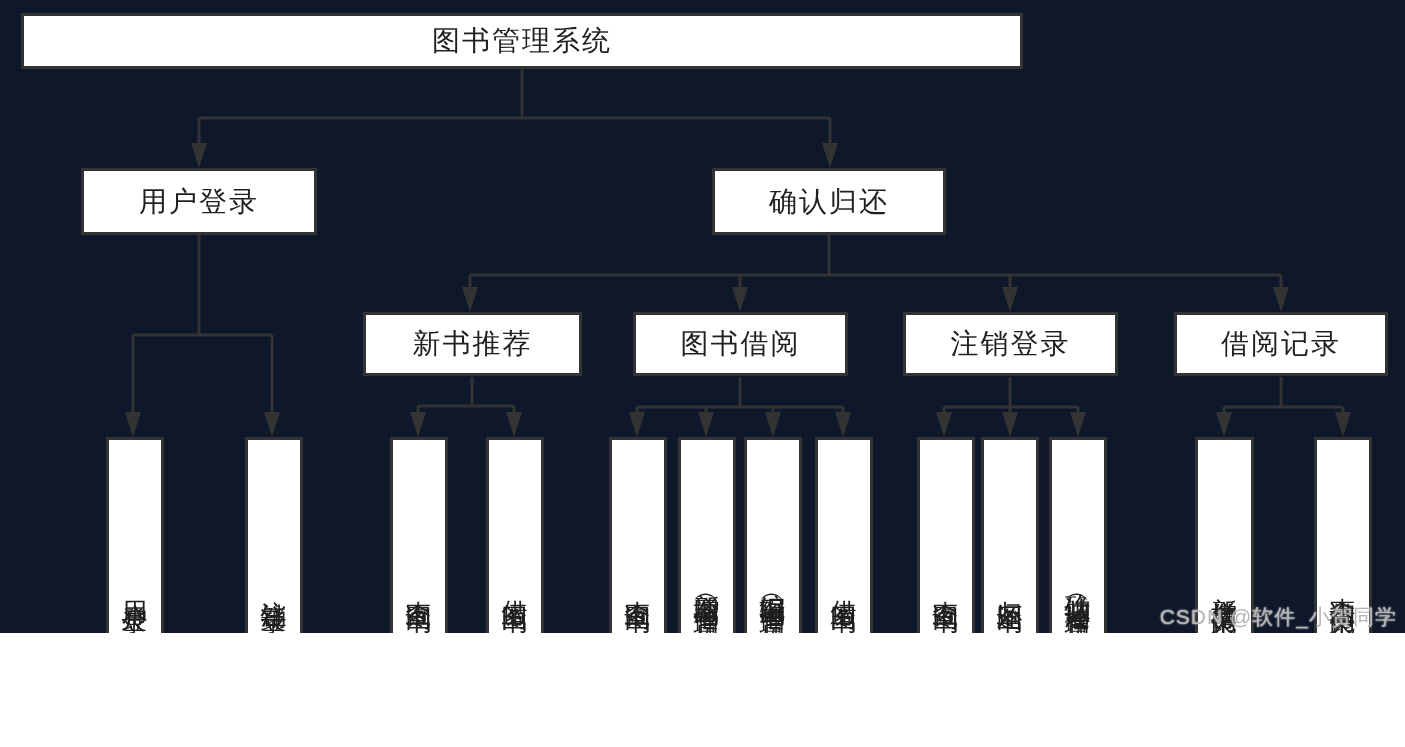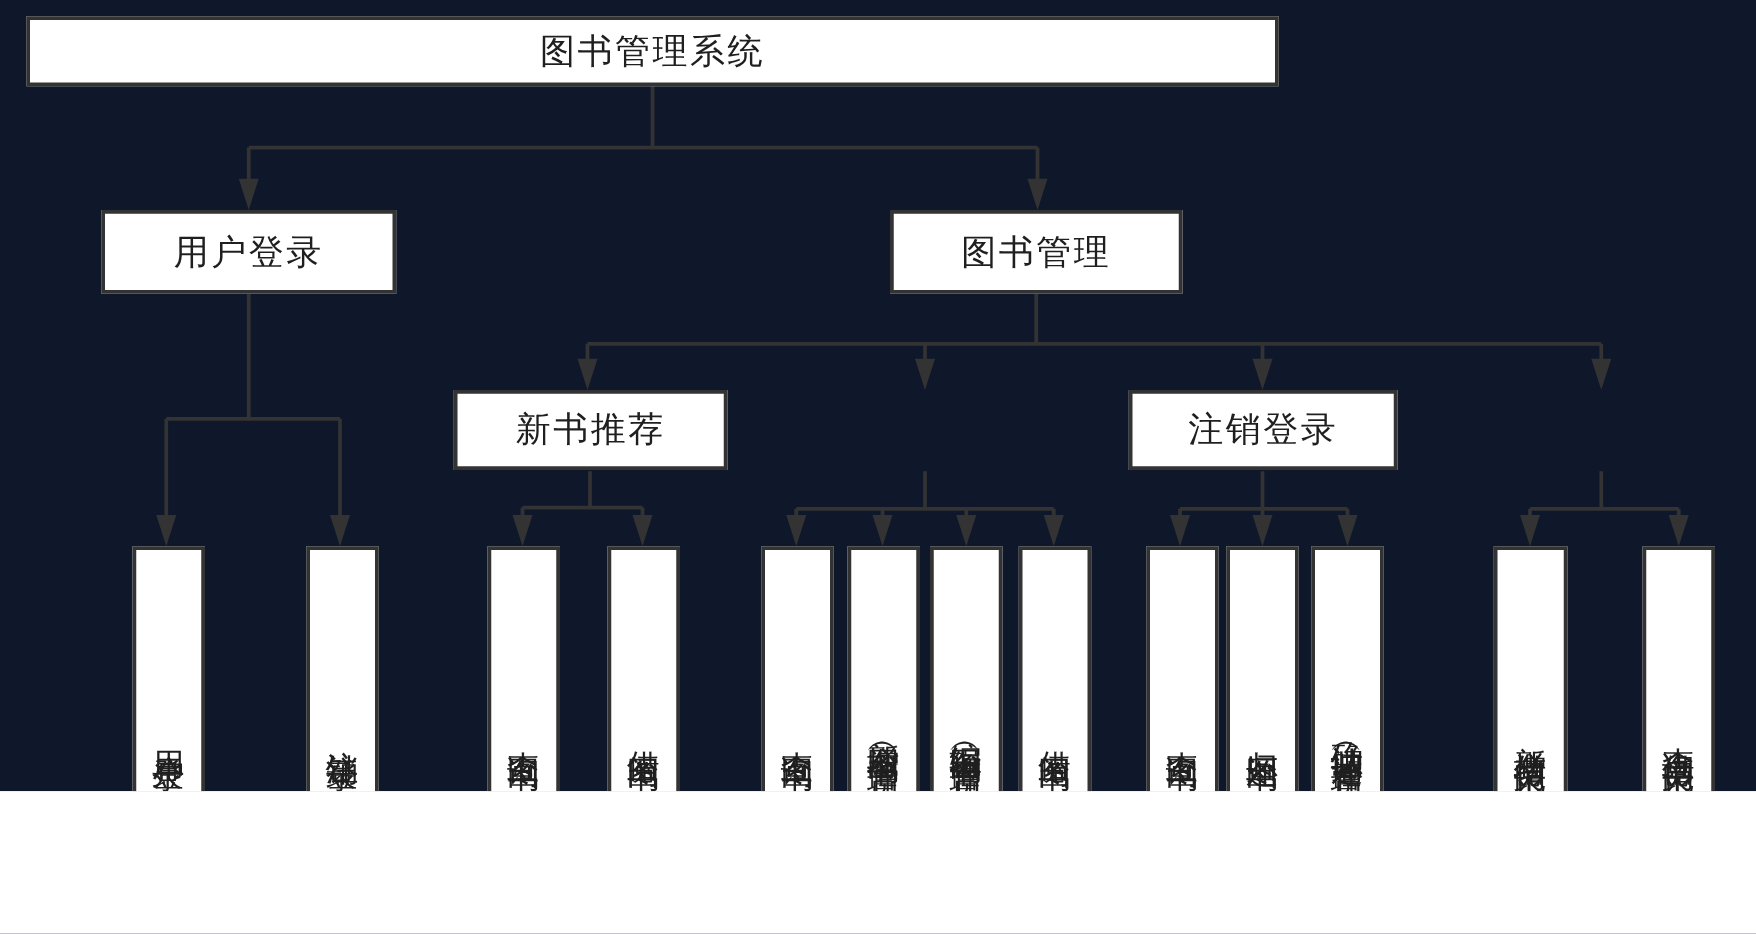--- a/index.html
+++ b/index.html
@@ -133,7 +133,7 @@
   <div class="node n-root">图书管理系统</div>
 
   <div class="node n-user-login">用户登录</div>
-  <div class="node n-book-mgmt">图书管理</div>
+  <div class="node n-book-mgmt">确认归还</div>
 
   <div class="node n-nbr">新书推荐</div>
   <div class="node n-cb">注销登录</div>

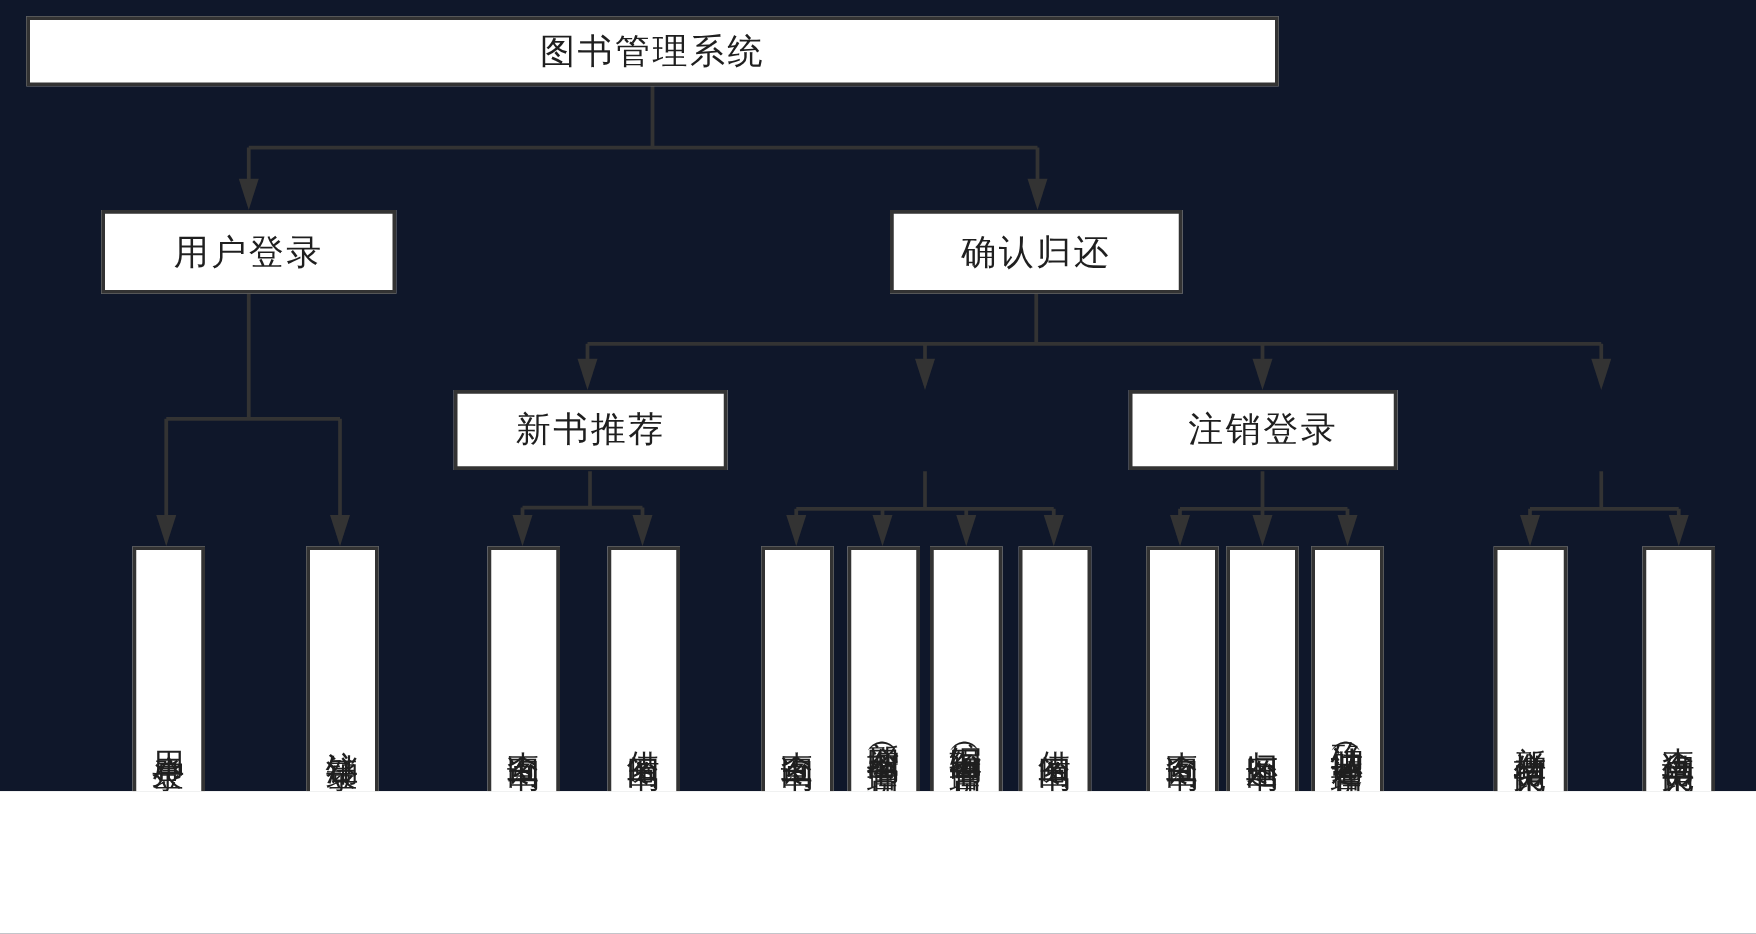--- a/index.html
+++ b/index.html
@@ -136,6 +136,7 @@
   <div class="node n-book-mgmt">确认归还</div>
 
   <div class="node n-nbr">新书推荐</div>
+  <div class="node n-bb">图书借阅</div>
   <div class="node n-cb">注销登录</div>
 
   <div class="node leaf lf l-u1">用户登录</div>

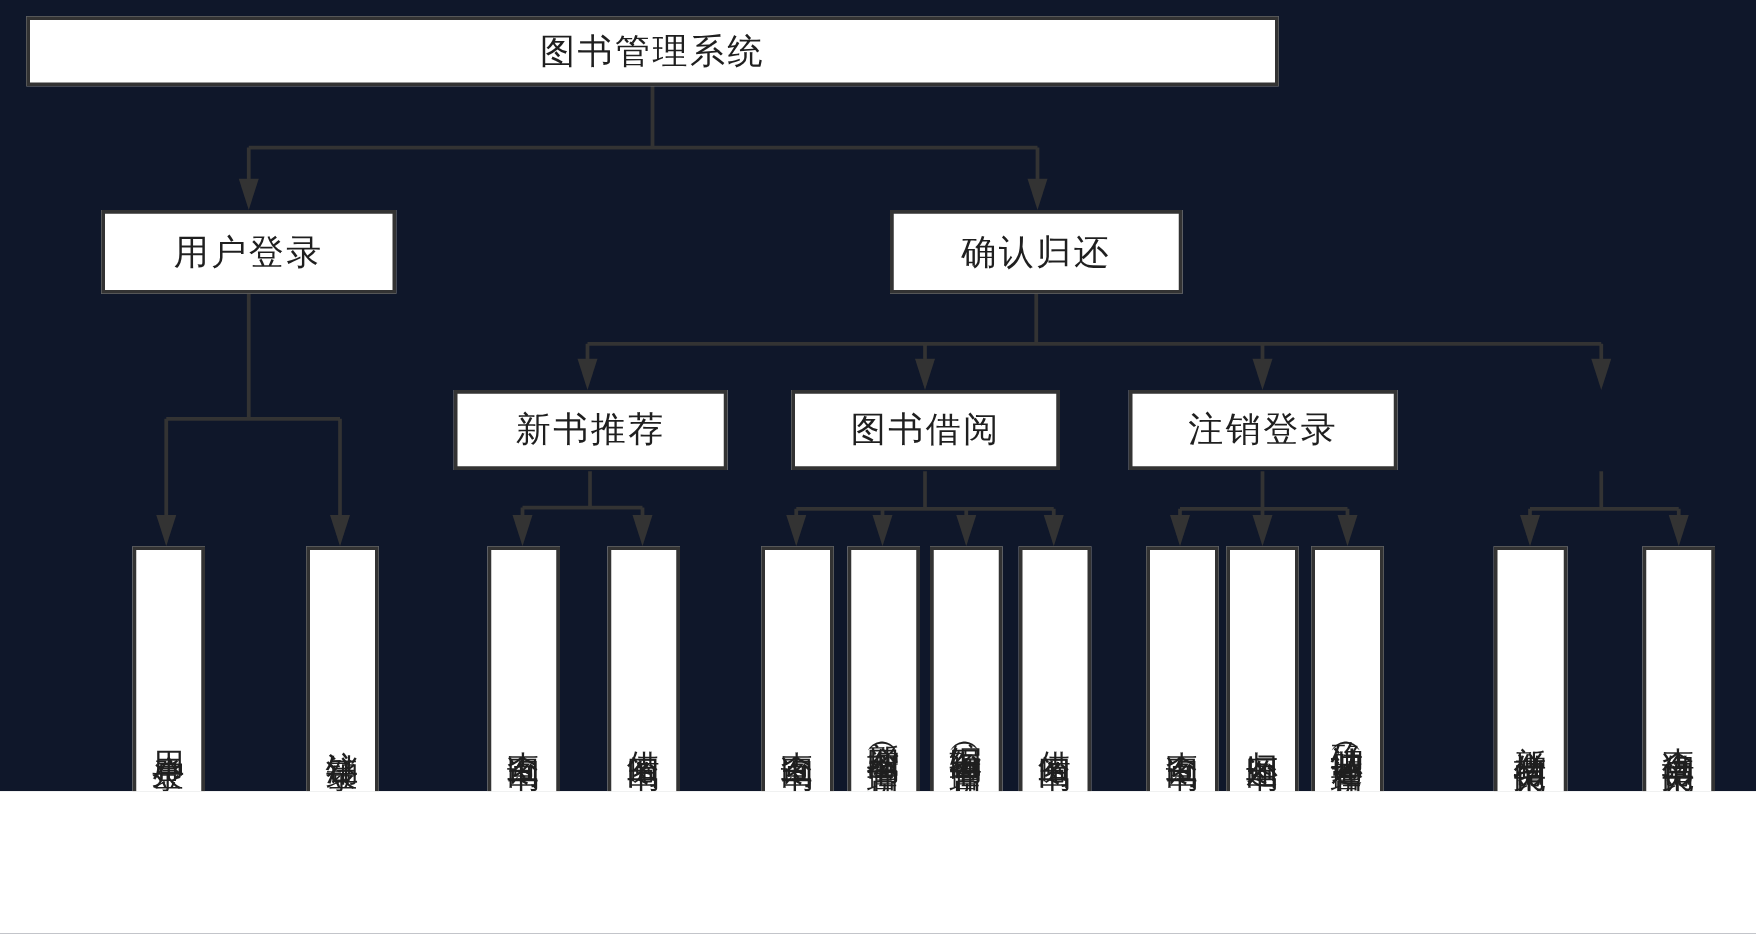--- a/index.html
+++ b/index.html
@@ -138,6 +138,7 @@
   <div class="node n-nbr">新书推荐</div>
   <div class="node n-bb">图书借阅</div>
   <div class="node n-cb">注销登录</div>
+  <div class="node n-br">借阅记录</div>
 
   <div class="node leaf lf l-u1">用户登录</div>
   <div class="node leaf lf l-u2">注销登录</div>

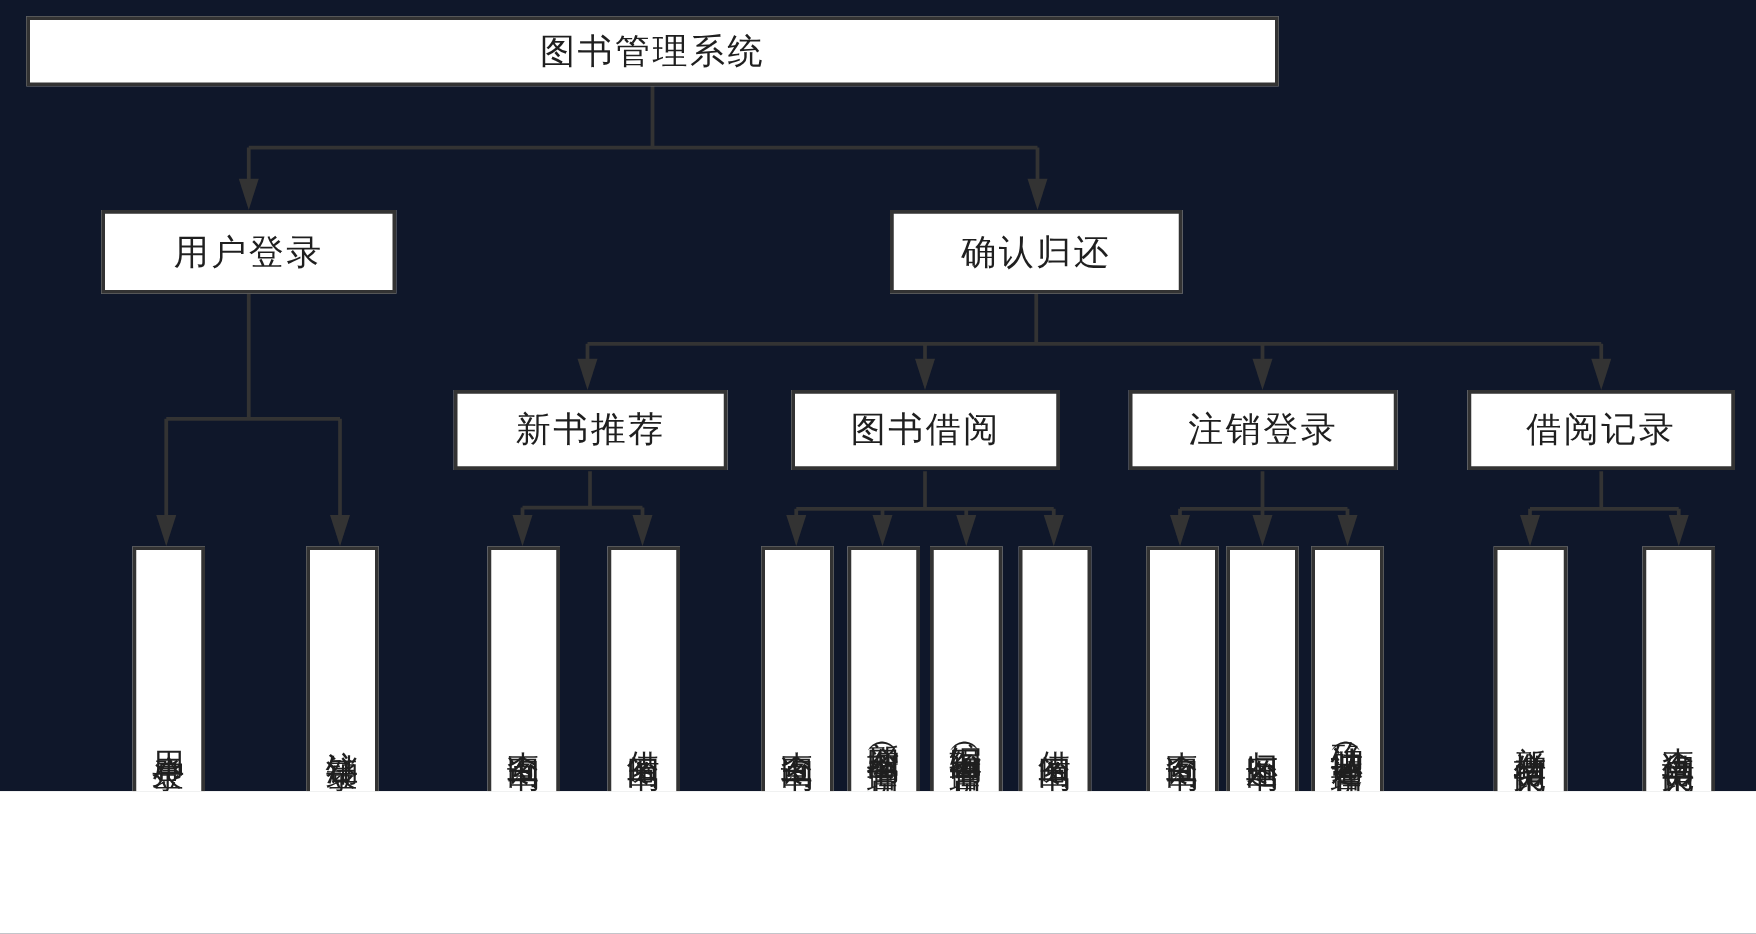--- a/index.html
+++ b/index.html
@@ -158,6 +158,7 @@
   <div class="node leaf lf l-r1">新增借阅记录</div>
   <div class="node leaf lf l-r2">查询借阅记录</div>
 
+  <div id="watermark">CSDN @软件_小贺同学</div>
 </div>
 
 </body></html>

